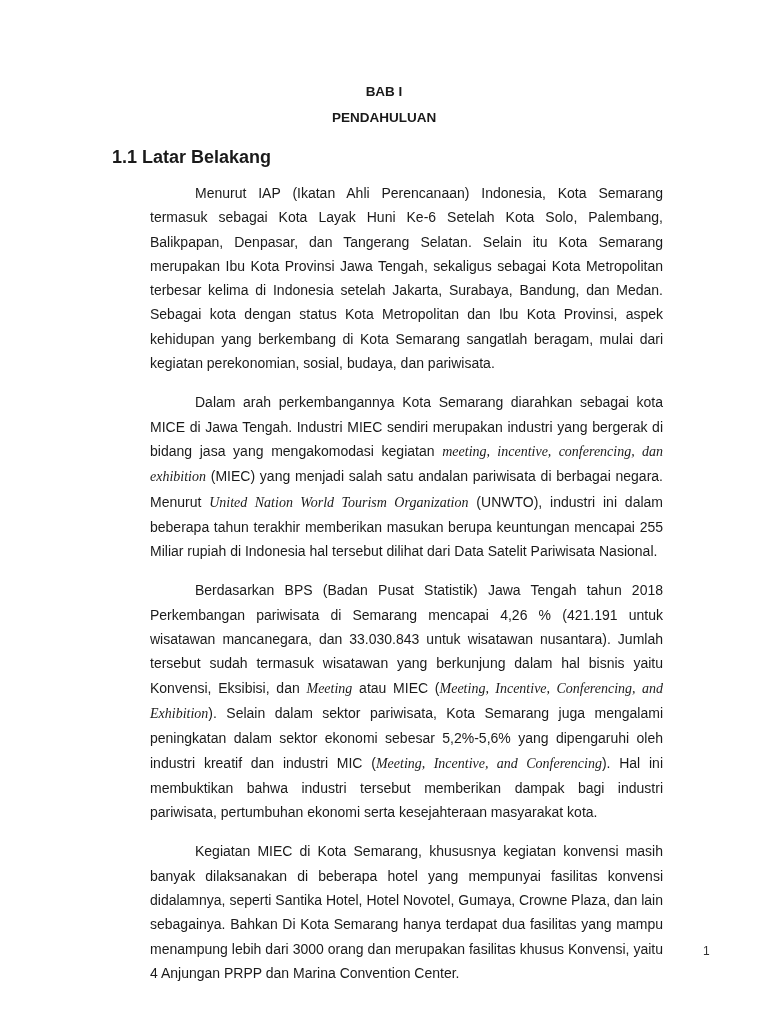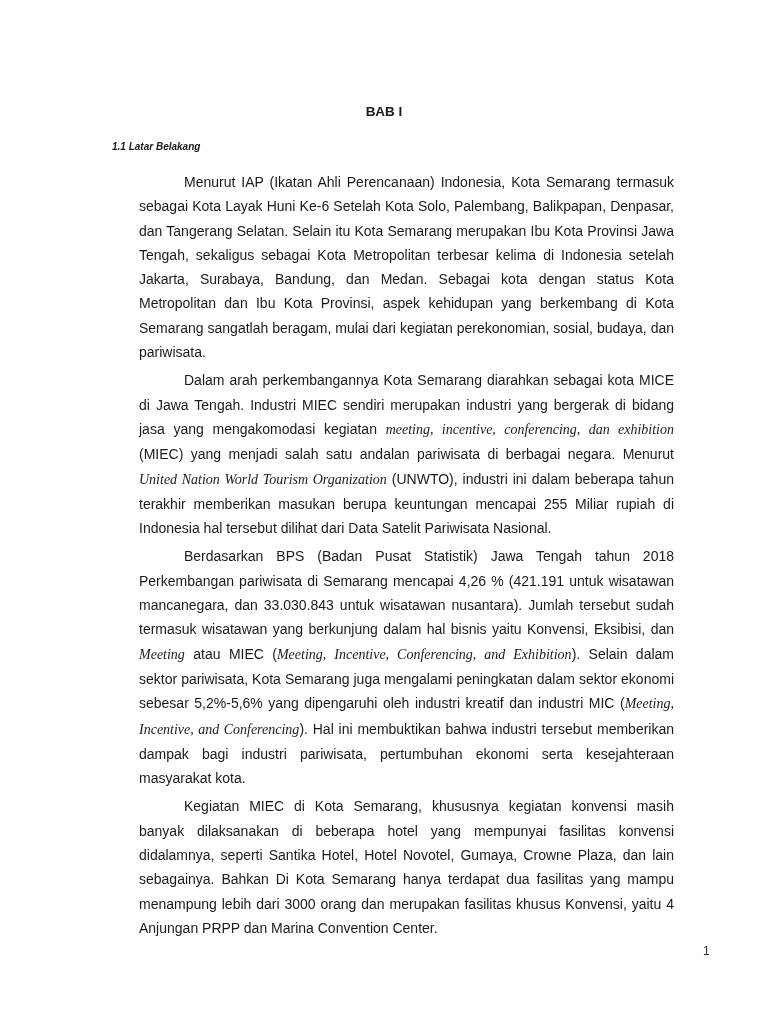--- a/index.html
+++ b/index.html
@@ -30,7 +30,7 @@
       font-size: 13.5px;
       line-height: 18px;
     }
-    .chapter-title.bab { top: 103px; }
+    .chapter-title.bab { top: 83px; }
     .chapter-title.pend { top: 109px; }
     .section-heading {
       position: absolute;

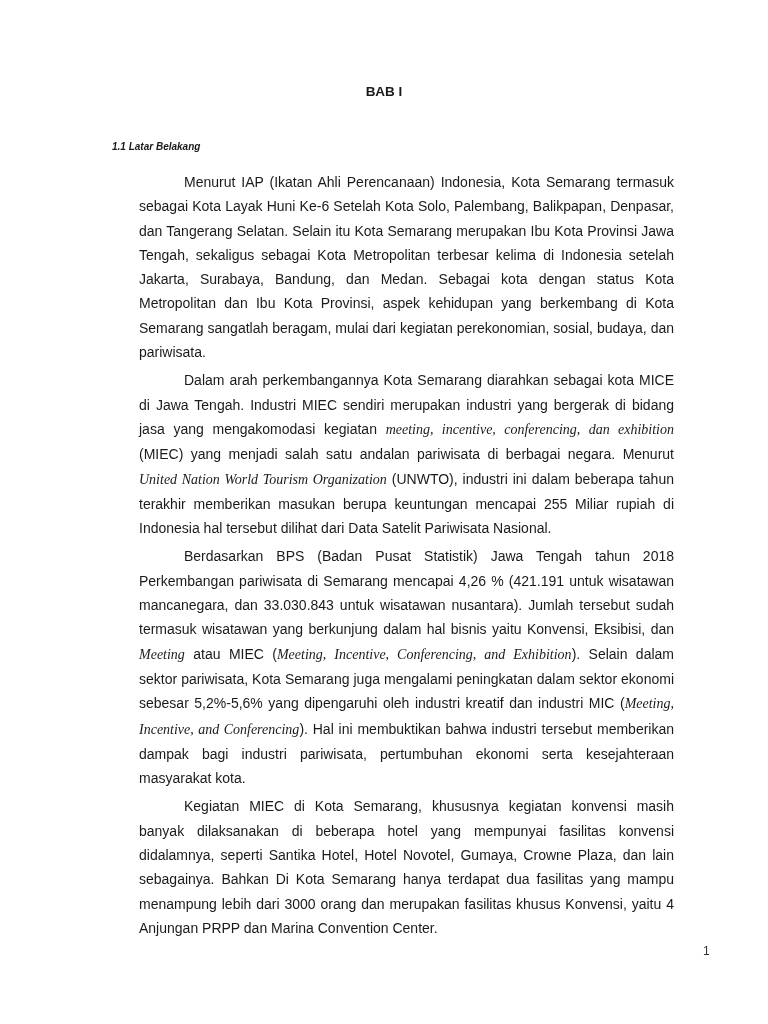--- a/index.html
+++ b/index.html
@@ -69,6 +69,7 @@
 
 <div class="page">
   <div class="chapter-title bab">BAB I</div>
+  <div class="chapter-title pend">PENDAHULUAN</div>
   <div class="section-heading">1.1 Latar Belakang</div>
 
   <div class="body">

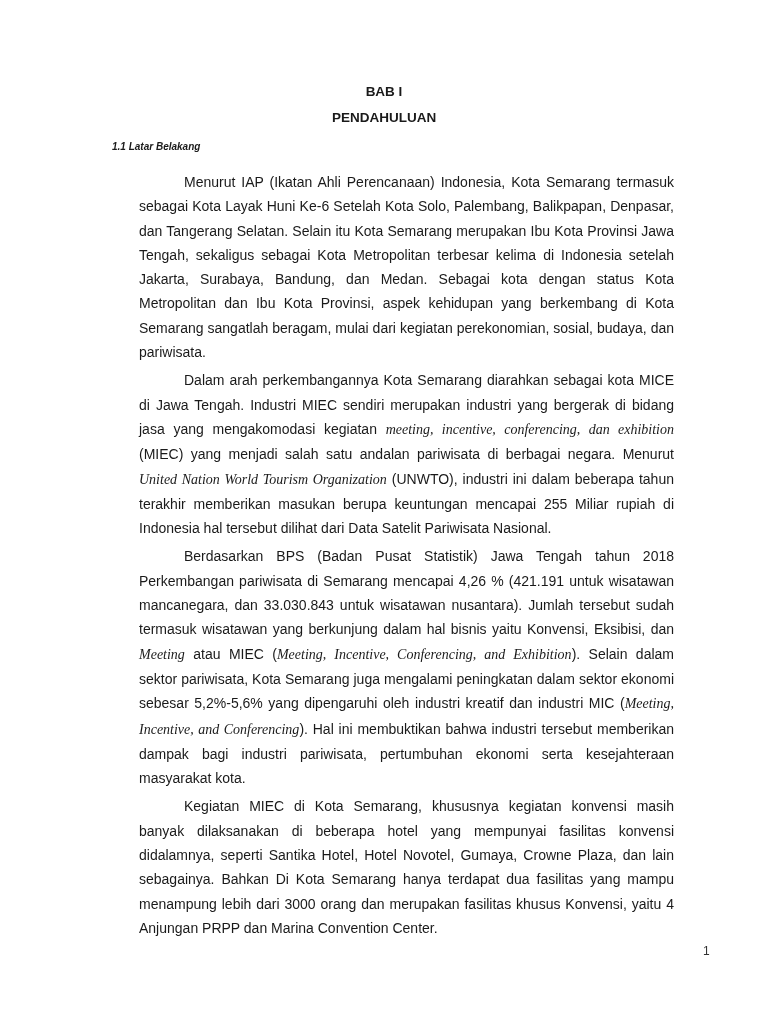--- a/index.html
+++ b/index.html
@@ -35,11 +35,10 @@
     .section-heading {
       position: absolute;
       left: 112px;
-      top: 138px;
+      top: 148px;
       font-weight: bold;
-      font-size: 10px;
+      font-size: 18px;
       line-height: 18px;
-      font-style: italic;
     }
     .body {
       position: absolute;

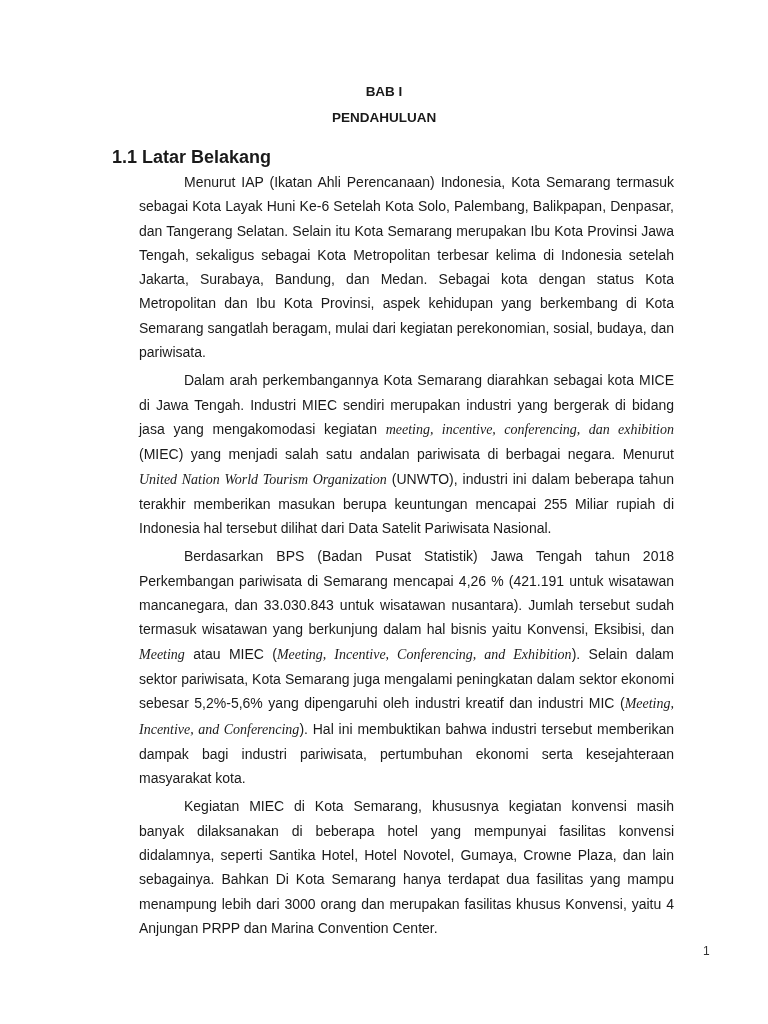--- a/index.html
+++ b/index.html
@@ -50,7 +50,7 @@
       text-align: justify;
     }
     .body p {
-      margin: 4px;
+      margin: 15px;
       text-indent: 45px;
     }
     .body em { font-style: italic; font-family: Liberation Serif, serif; }

